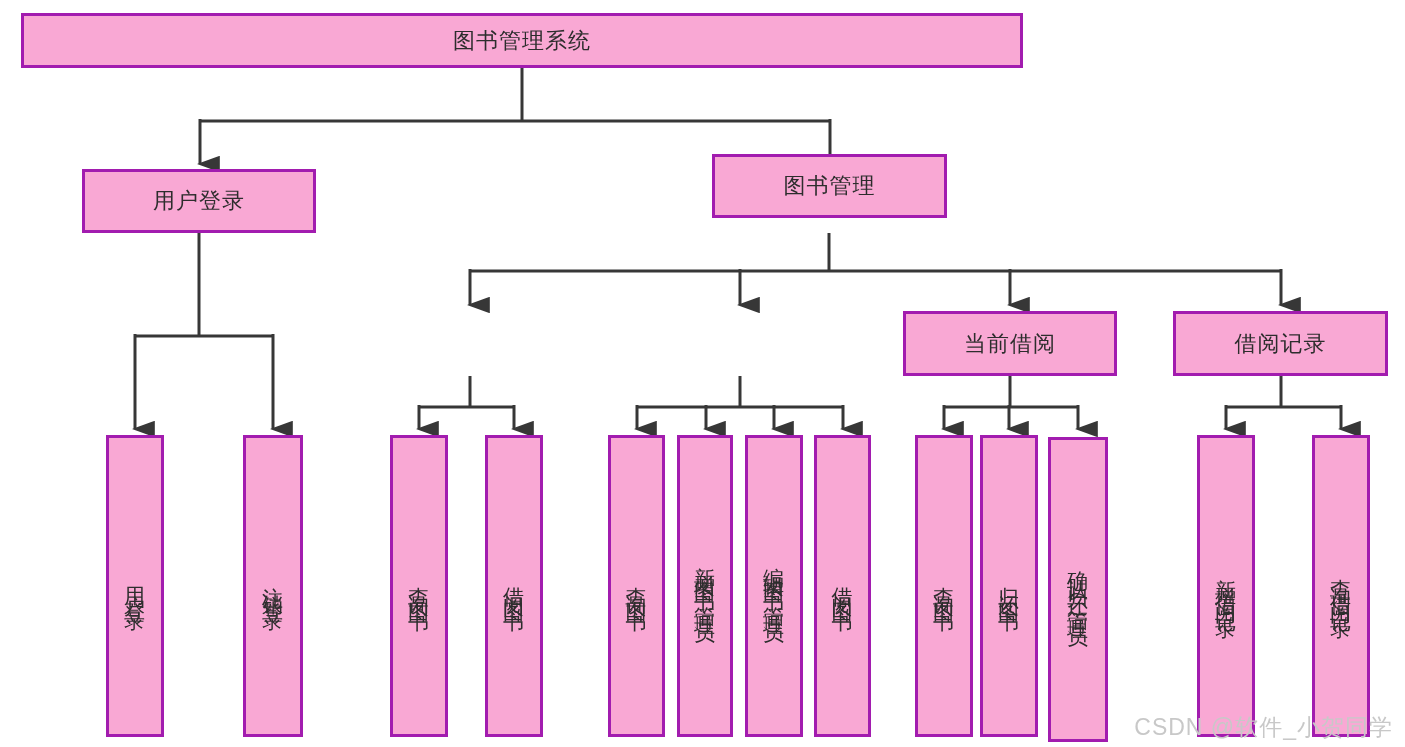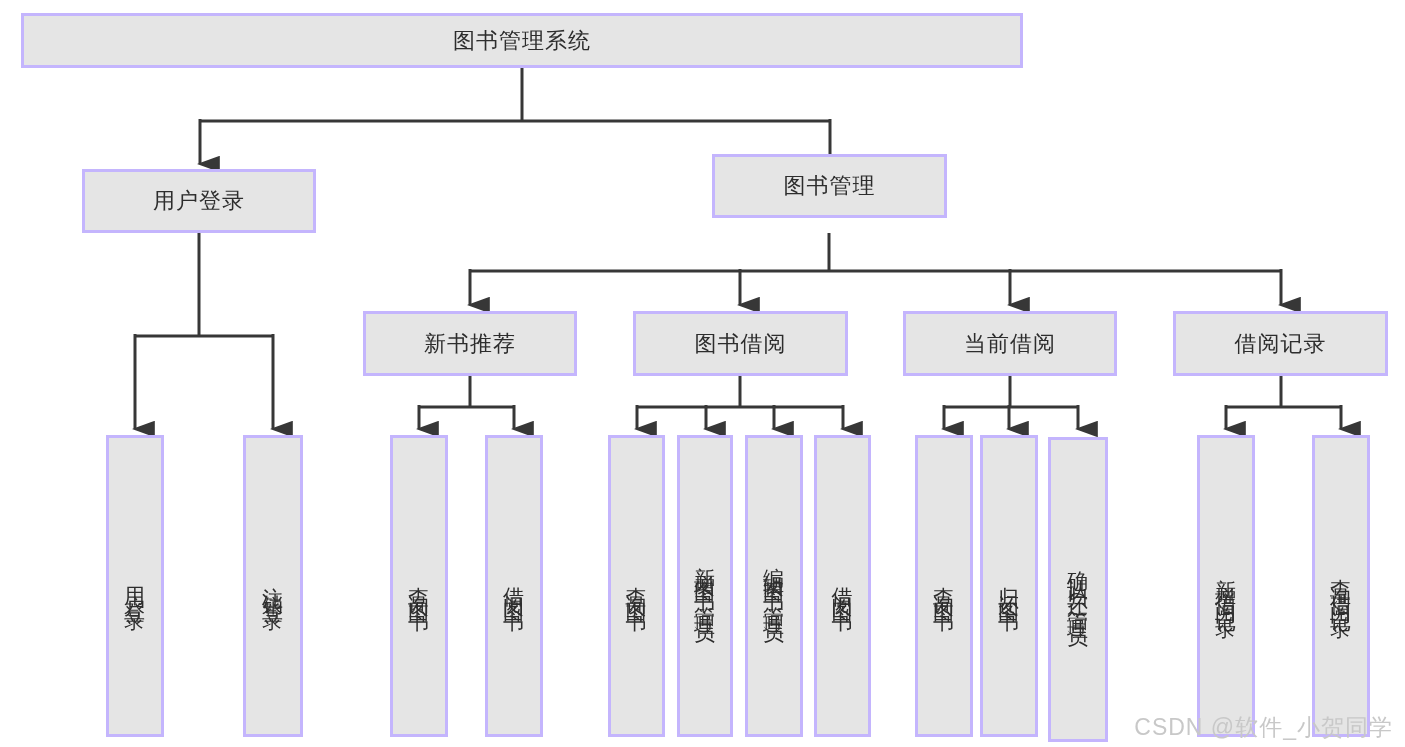--- a/index.html
+++ b/index.html
@@ -13,8 +13,8 @@
   #wires{position:absolute;left:0;top:0;pointer-events:none;}
   .node{
     position:absolute;
-    background:#e5e5e5;
-    border:3px solid #c4b5fd;
+    background:#f9a8d4;
+    border:3px solid #a21caf;
     box-sizing:border-box;
     display:flex;align-items:center;justify-content:center;
     color:#2d2d2d;

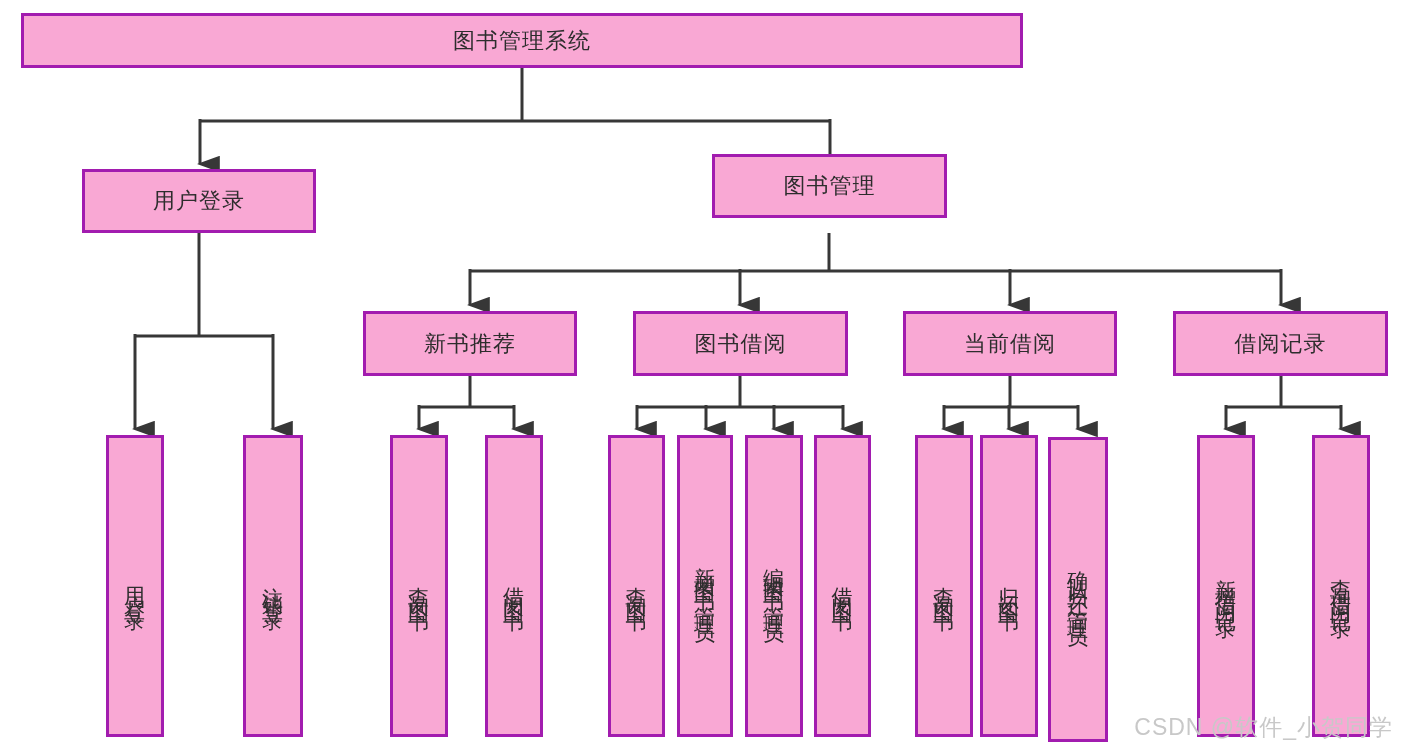--- a/index.html
+++ b/index.html
@@ -97,7 +97,6 @@
   <div class="node h-node" style="left:82px;top:169px;width:234px;height:64px;">用户登录</div>
   <div class="node h-node" style="left:712px;top:154px;width:235px;height:64px;">图书管理</div>
 
-  <div class="node h-node" style="left:363px;top:311px;width:214px;height:65px;">新书推荐</div>
   <div class="node h-node" style="left:633px;top:311px;width:215px;height:65px;">图书借阅</div>
   <div class="node h-node" style="left:903px;top:311px;width:214px;height:65px;">当前借阅</div>
   <div class="node h-node" style="left:1173px;top:311px;width:215px;height:65px;">借阅记录</div>

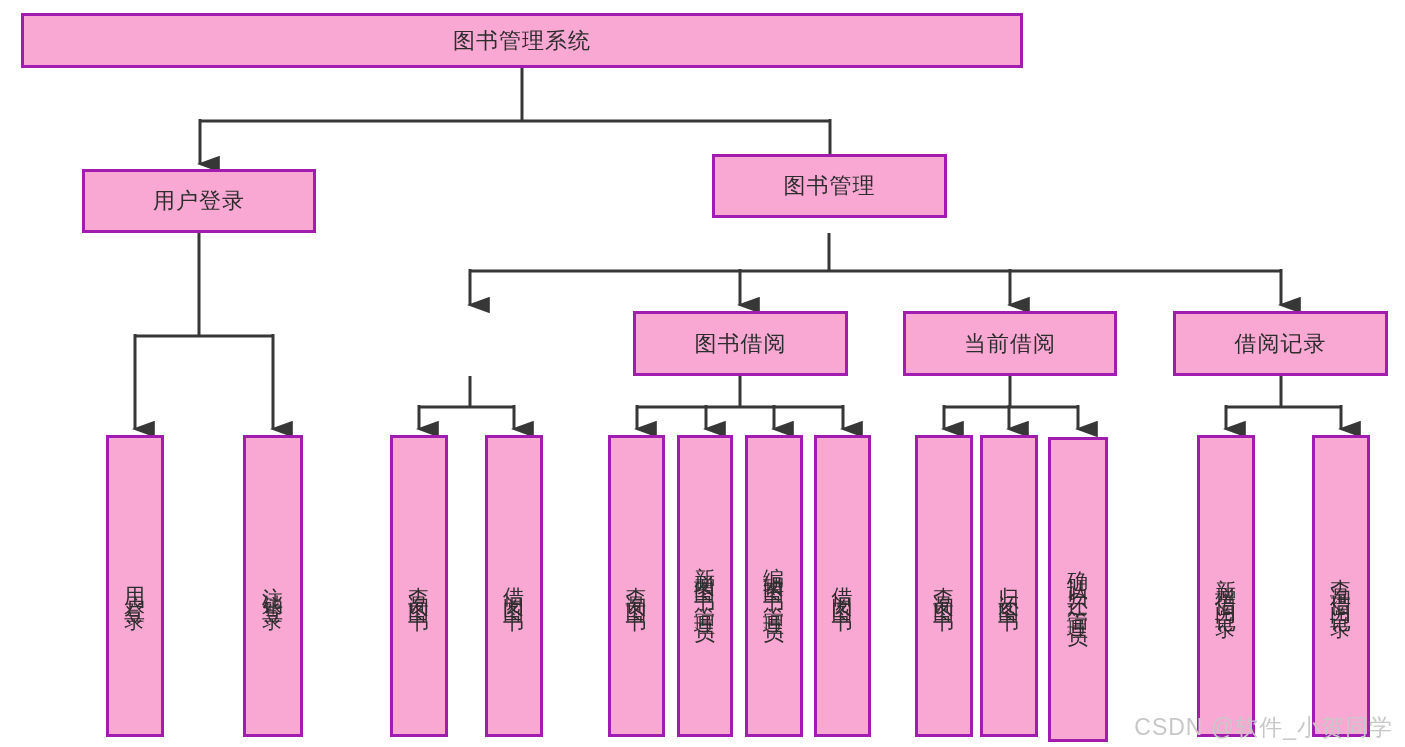--- a/index.html
+++ b/index.html
@@ -97,7 +97,6 @@
   <div class="node h-node" style="left:82px;top:169px;width:234px;height:64px;">用户登录</div>
   <div class="node h-node" style="left:712px;top:154px;width:235px;height:64px;">图书管理</div>
 
-  <div class="node h-node" style="left:633px;top:311px;width:215px;height:65px;">图书借阅</div>
   <div class="node h-node" style="left:903px;top:311px;width:214px;height:65px;">当前借阅</div>
   <div class="node h-node" style="left:1173px;top:311px;width:215px;height:65px;">借阅记录</div>
 

